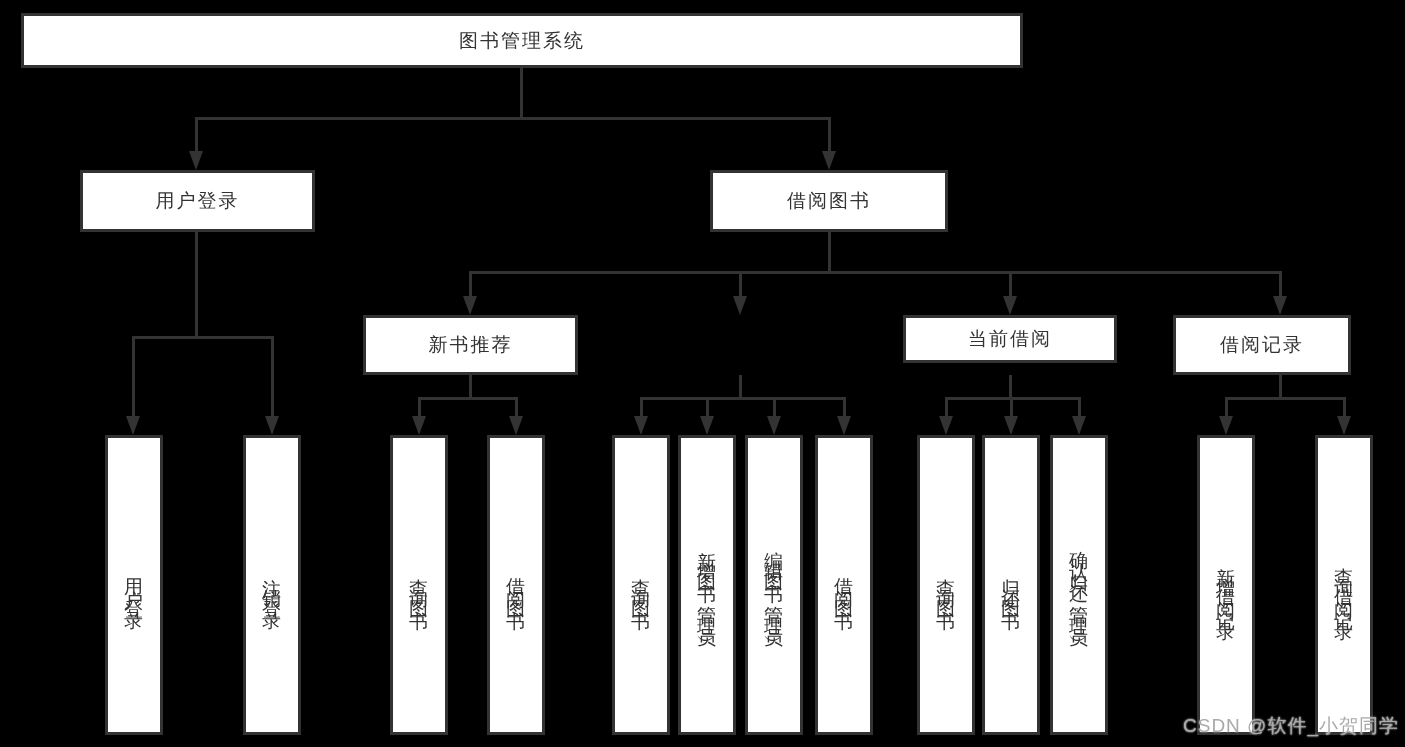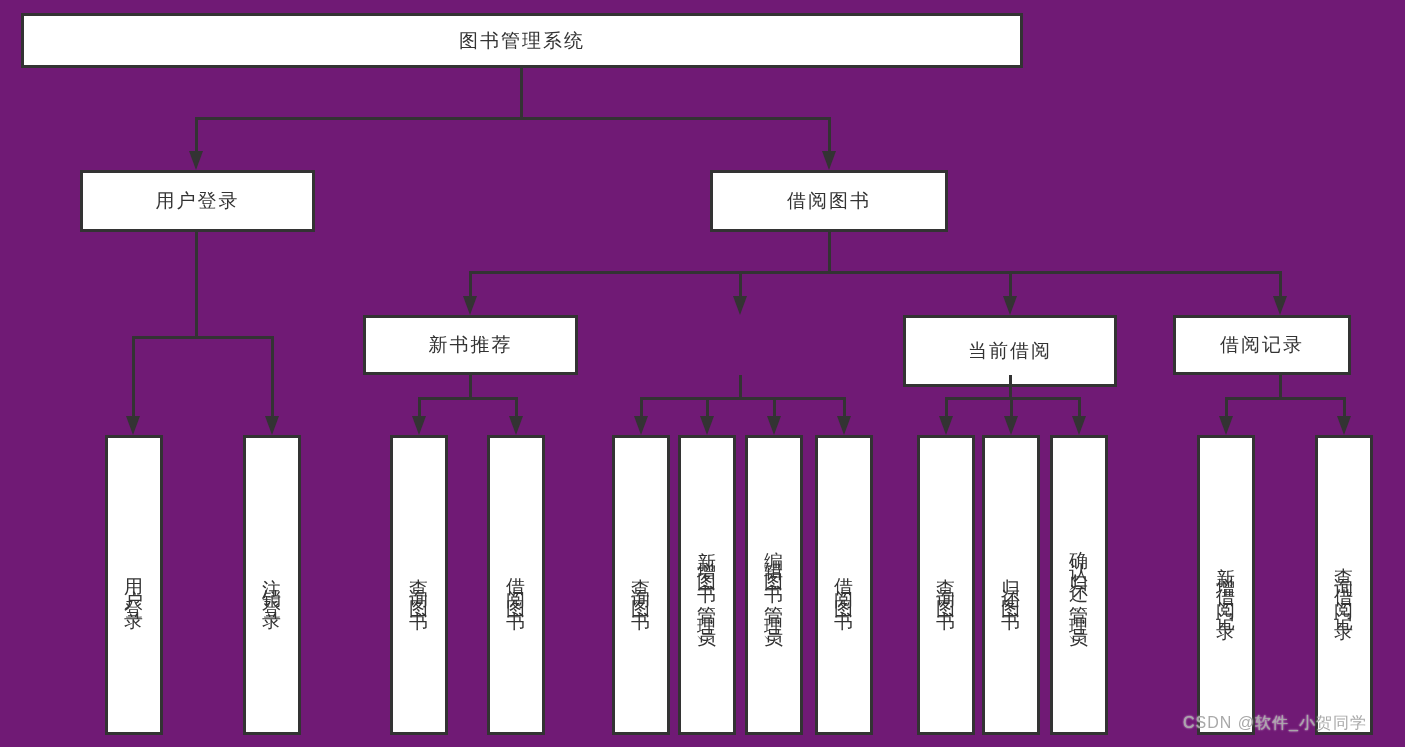--- a/index.html
+++ b/index.html
@@ -5,7 +5,7 @@
   * { margin:0; padding:0; box-sizing:border-box; }
   html,body { background:#ffffff; }
   body { font-family:"Liberation Sans","DejaVu Sans",sans-serif; }
-  .canvas { position:relative; width:1405px; height:747px; background:#701a75; overflow:hidden; }
+  .canvas { position:relative; width:1405px; height:747px; background:#000000; overflow:hidden; }
 
   .box { position:absolute; background:#ffffff; border:3px solid #333333;
          display:flex; align-items:center; justify-content:center; color:#333333; }

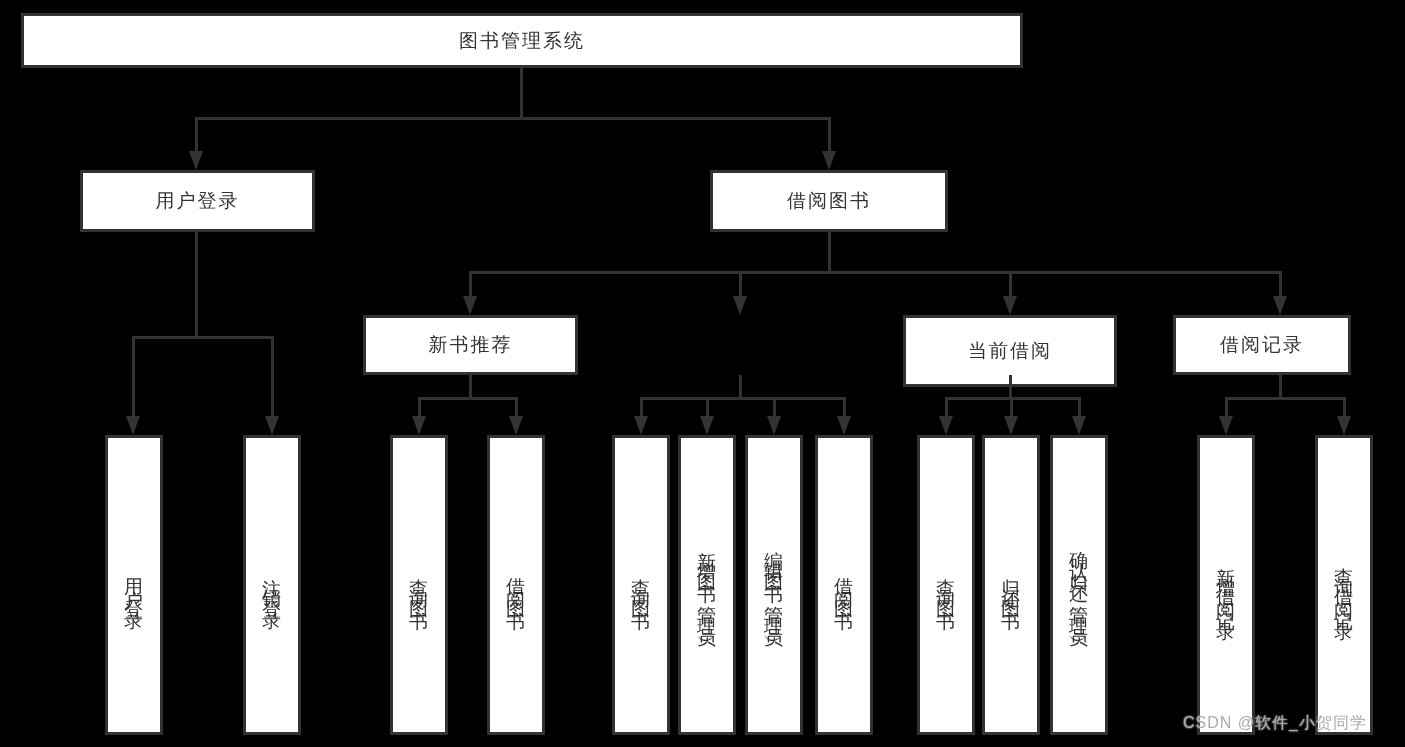--- a/index.html
+++ b/index.html
@@ -69,7 +69,7 @@
   <div class="box h" style="left:363px; top:315px; width:215px; height:60px;">
     <span>新书推荐</span>
   </div>
-  <div class="box h" style="left:903px; top:315px; width:214px; height:72px;text-align:center;">
+  <div class="box h" style="left:903px; top:315px; width:214px; height:48px;text-align:center;">
     <span>当前借阅</span>
   </div>
   <div class="box h" style="left:1173px; top:315px; width:178px; height:60px;">

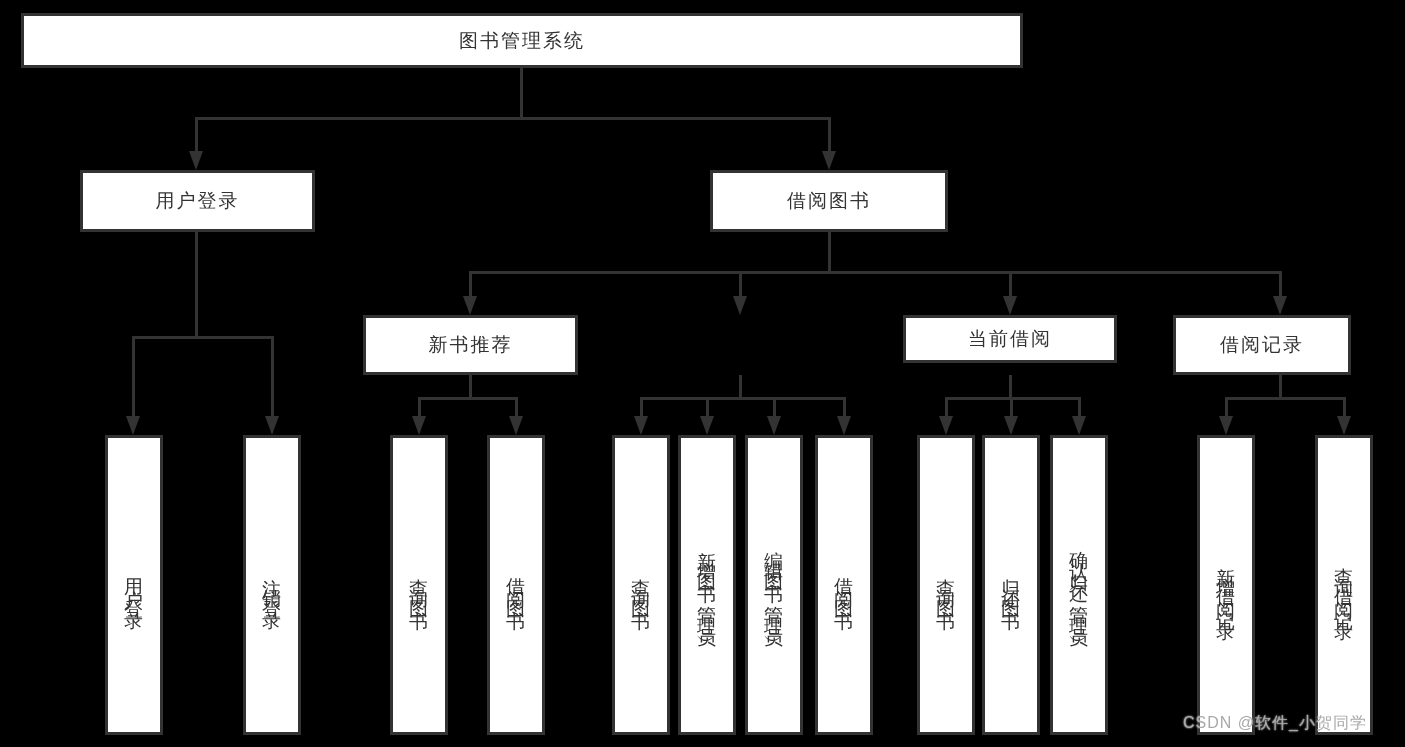--- a/index.html
+++ b/index.html
@@ -21,7 +21,7 @@
            border-left:7px solid transparent; border-right:7px solid transparent;
            border-top:19px solid #333333; }
 
-  .watermark { position:absolute; left:1183px; top:713px; font-size:16px;
+  .watermark { position:absolute; left:1183px; top:713px; font-size:19px;
                color:#a9a9a9; letter-spacing:1px; white-space:nowrap;
                text-shadow:0 0 2px #ffffff; }
 </style>

